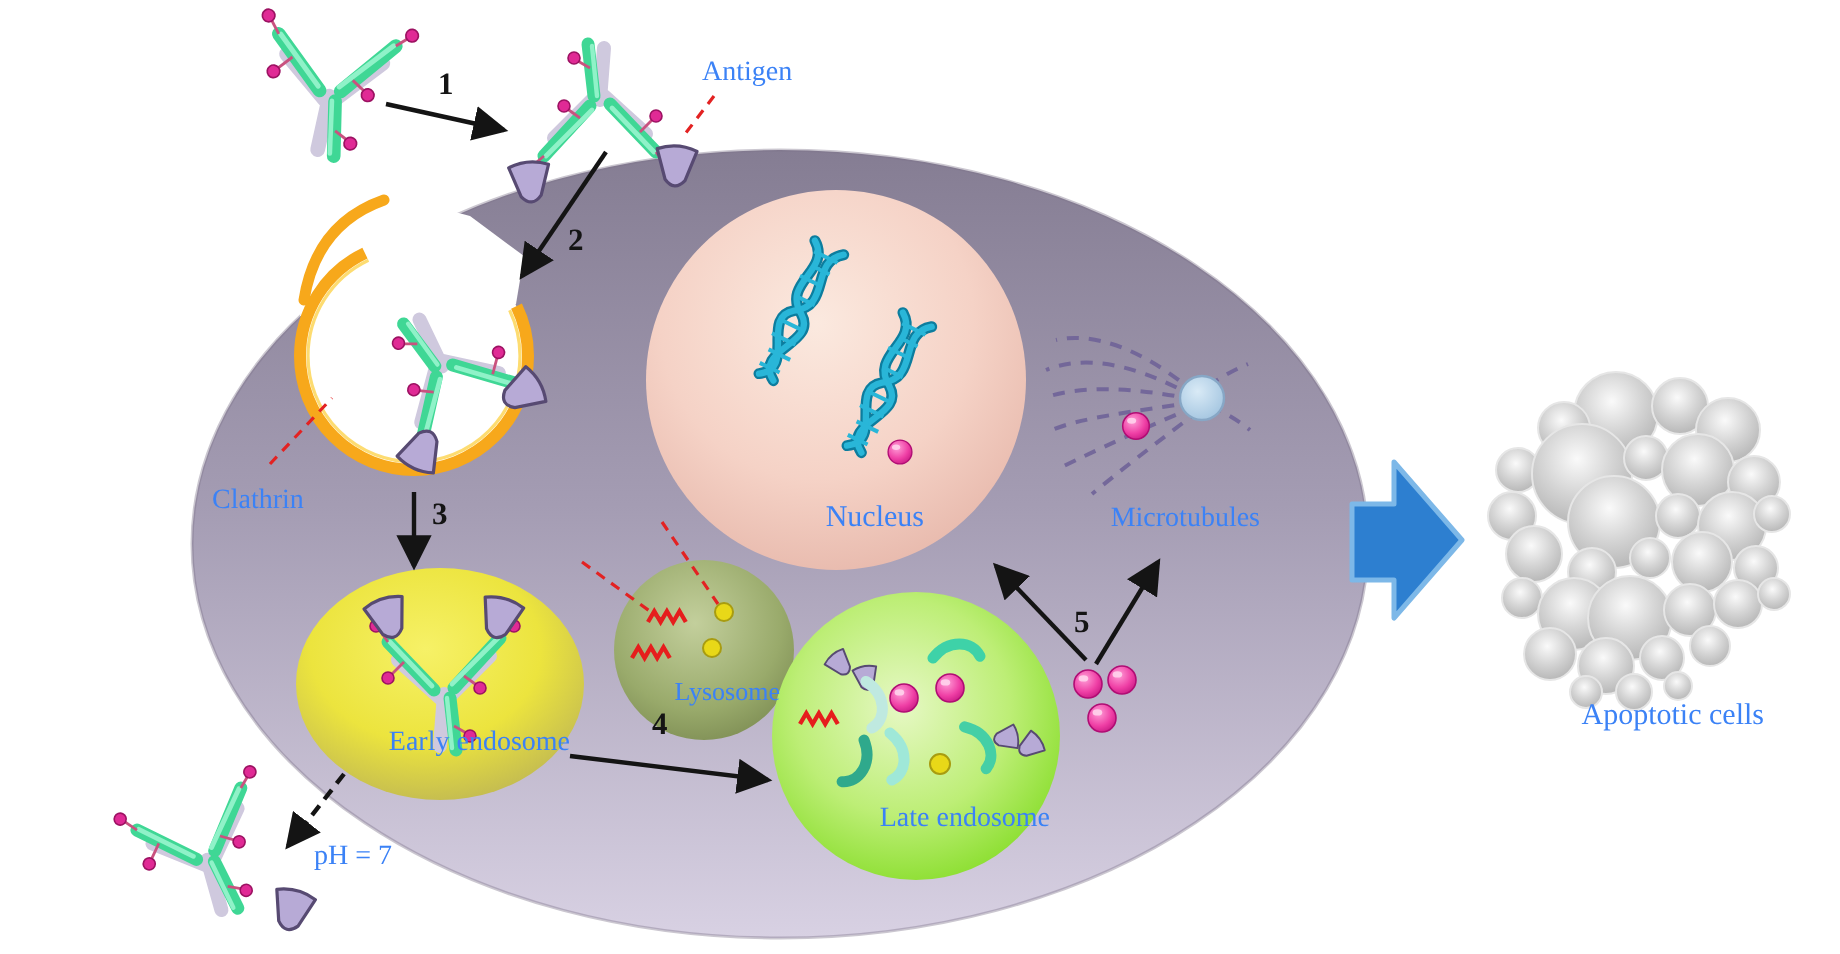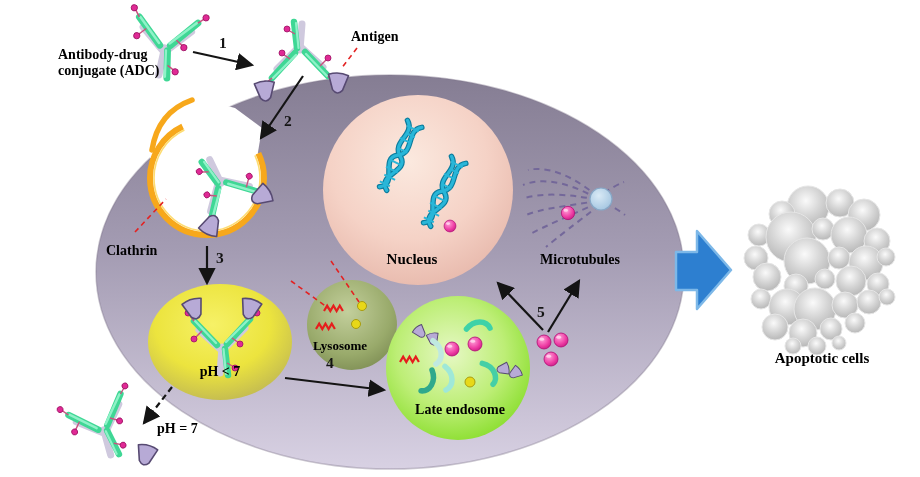--- a/index.html
+++ b/index.html
@@ -6,7 +6,7 @@
   .stage{position:relative;width:920px;height:477px;background:#ffffff;overflow:hidden;
          font-family:"Liberation Serif", serif;color:#2f2f2f;}
   .stage svg{position:absolute;left:0;top:0;}
-  .lbl{position:absolute;font-size:14px;line-height:16px;color:#000000;white-space:nowrap;font-weight:bold;}
+  .lbl{position:absolute;font-size:14px;line-height:16px;color:#3b82f6;white-space:nowrap;}
   .lbl.center{text-align:center;white-space:normal;}
   .num{position:absolute;font-size:15.5px;font-weight:bold;color:#141414;}
   .mt{stroke:#6f6398;stroke-width:2;fill:none;stroke-dasharray:6 5;opacity:.9;}

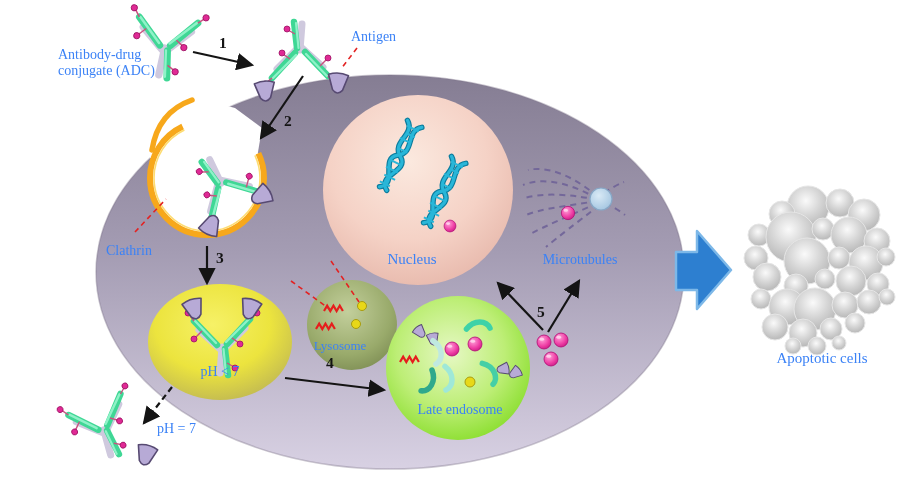--- a/index.html
+++ b/index.html
@@ -272,10 +272,6 @@
   </g>
 </svg>
 
-<div class="lbl" style="left:58px;top:47px">
-  <div>Antibody-drug</div>
-  <div>conjugate (ADC)</div>
-</div>
 <div class="lbl" style="left:351px;top:29px">Antigen</div>
 <div class="lbl" style="left:106px;top:243px">Clathrin</div>
 <div class="lbl center" style="left:362px;top:251px;width:100px;font-size:15px">Nucleus</div>

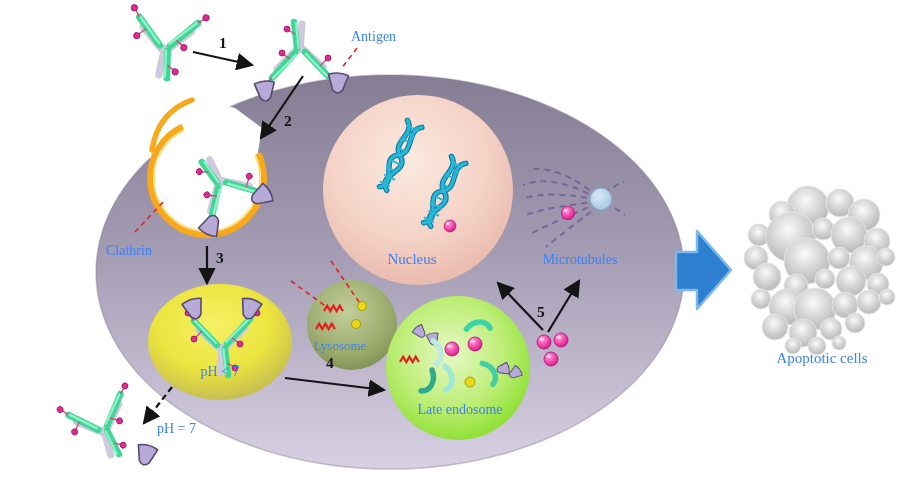--- a/index.html
+++ b/index.html
@@ -7,7 +7,7 @@
          font-family:"Liberation Serif", serif;color:#2f2f2f;}
   .stage svg{position:absolute;left:0;top:0;}
   .lbl{position:absolute;font-size:14px;line-height:16px;color:#3b82f6;white-space:nowrap;}
-  .lbl.center{text-align:center;white-space:normal;}
+  .lbl.center{text-align:right;white-space:normal;}
   .num{position:absolute;font-size:15.5px;font-weight:bold;color:#141414;}
   .mt{stroke:#6f6398;stroke-width:2;fill:none;stroke-dasharray:6 5;opacity:.9;}
   .gb{fill:url(#grayGrad);stroke:#e6e6e6;stroke-width:1;}

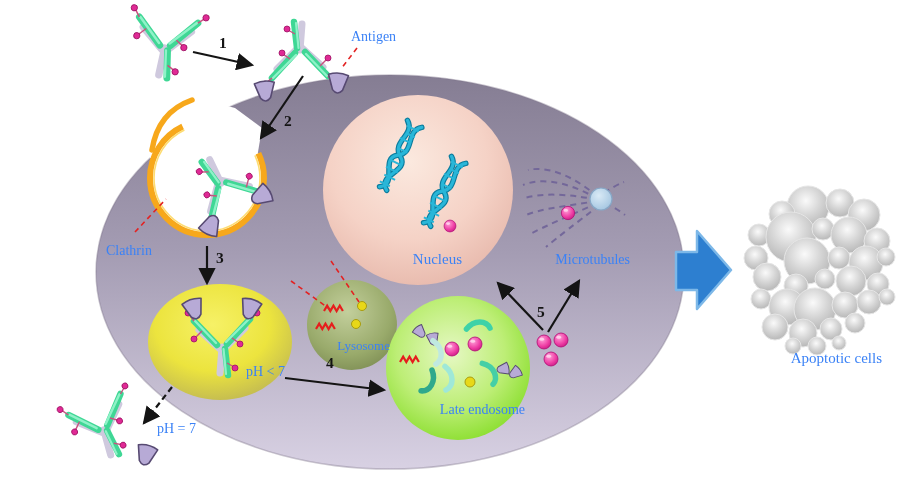--- a/index.html
+++ b/index.html
@@ -277,6 +277,7 @@
 <div class="lbl center" style="left:362px;top:251px;width:100px;font-size:15px">Nucleus</div>
 <div class="lbl center" style="left:530px;top:252px;width:100px">Microtubules</div>
 <div class="lbl center" style="left:155px;top:364px;width:130px">
+  <div>Early endosome</div>
   <div>pH &lt; 7</div>
 </div>
 <div class="lbl" style="left:157px;top:421px">pH = 7</div>

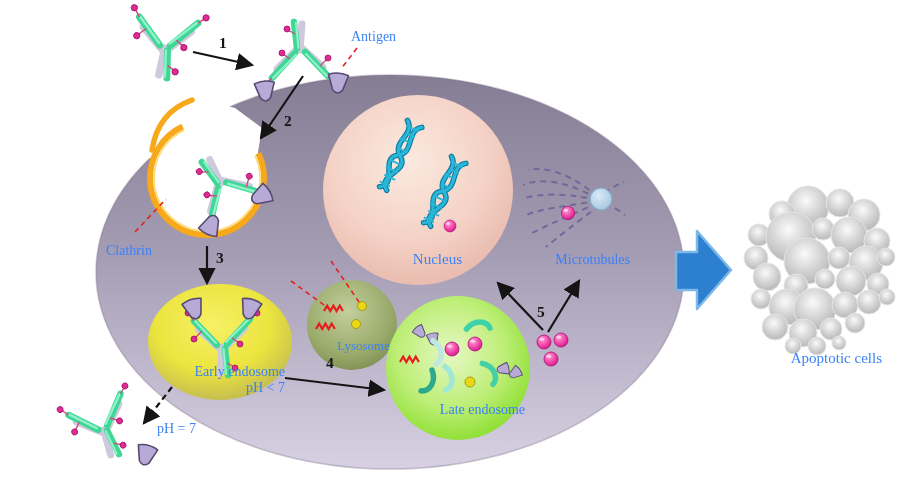--- a/index.html
+++ b/index.html
@@ -278,7 +278,6 @@
 <div class="lbl center" style="left:530px;top:252px;width:100px">Microtubules</div>
 <div class="lbl center" style="left:155px;top:364px;width:130px">
   <div>Early endosome</div>
-  <div>pH &lt; 7</div>
 </div>
 <div class="lbl" style="left:157px;top:421px">pH = 7</div>
 <div class="lbl center" style="left:290px;top:338px;width:100px;font-size:13px">Lysosome</div>

